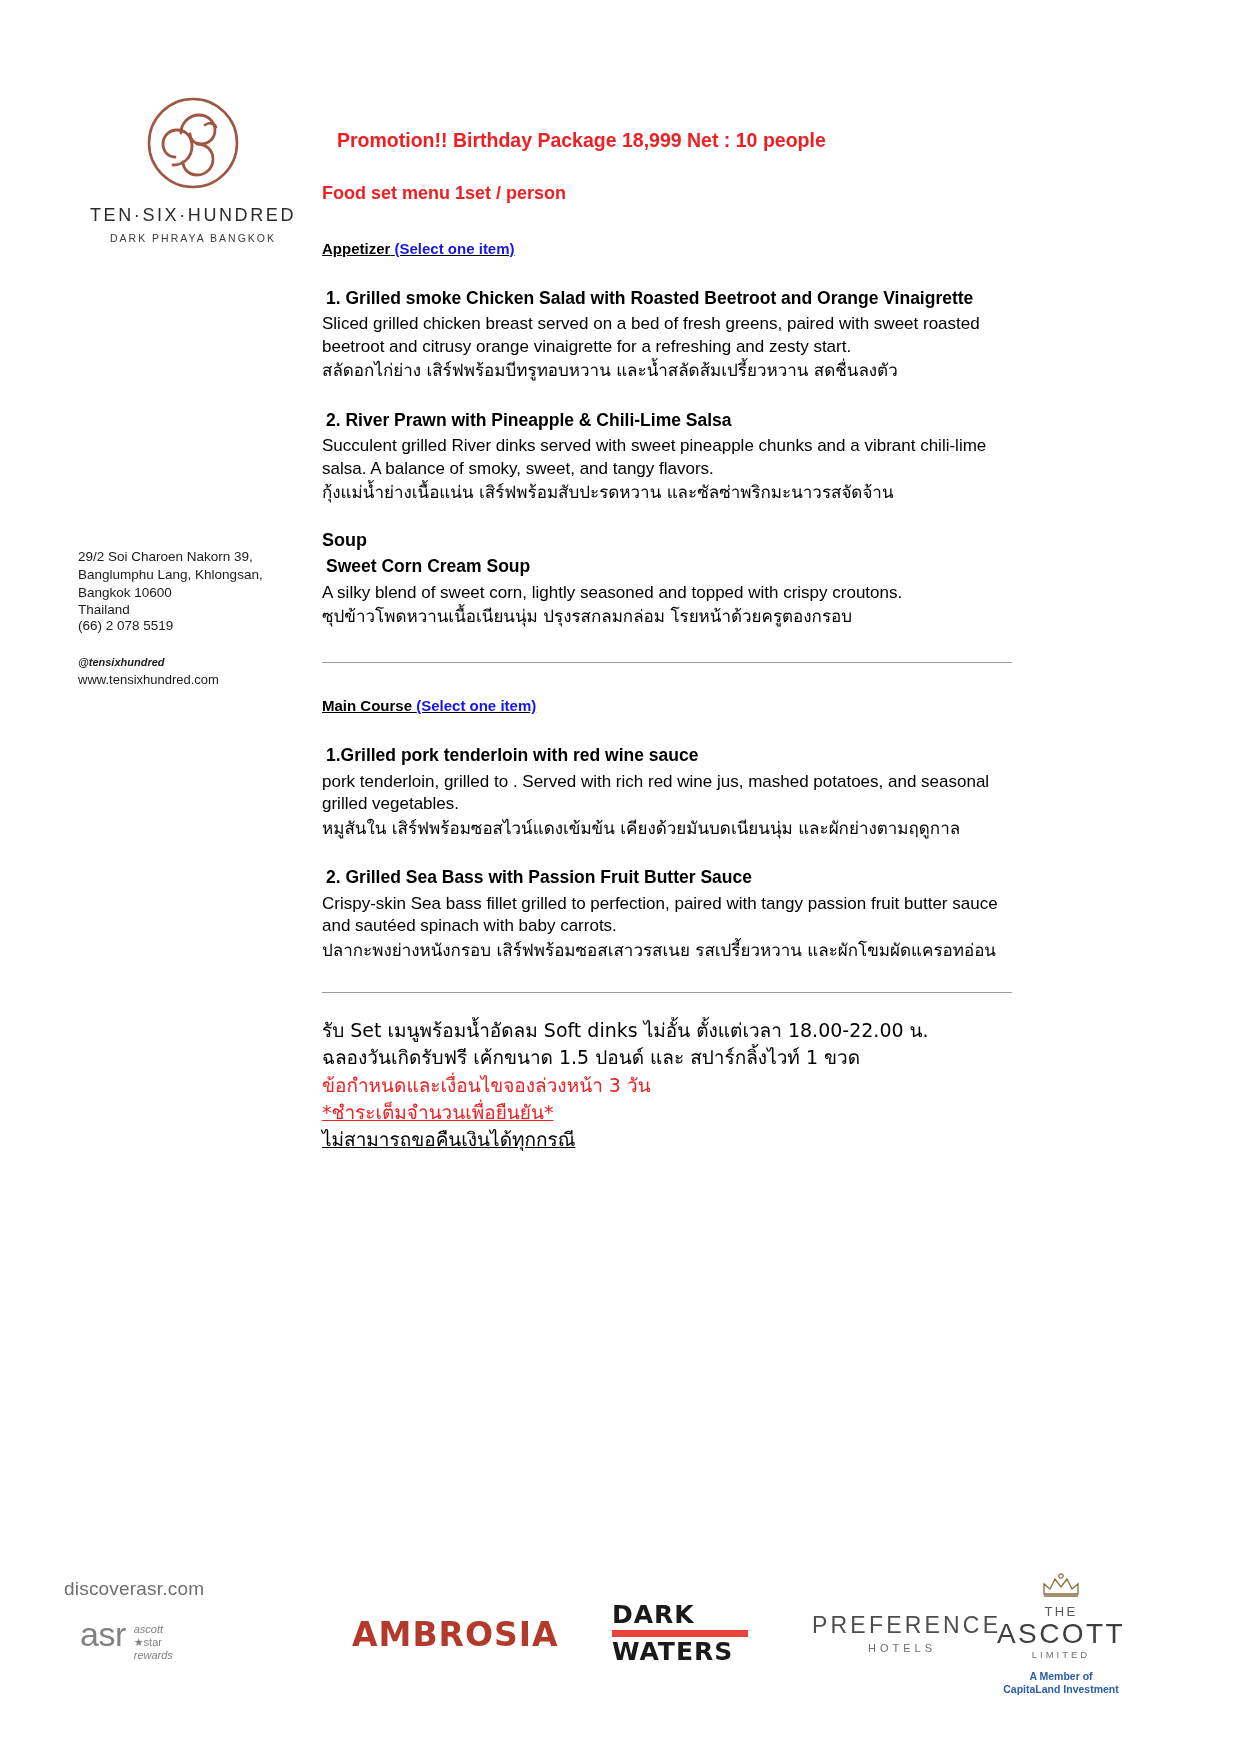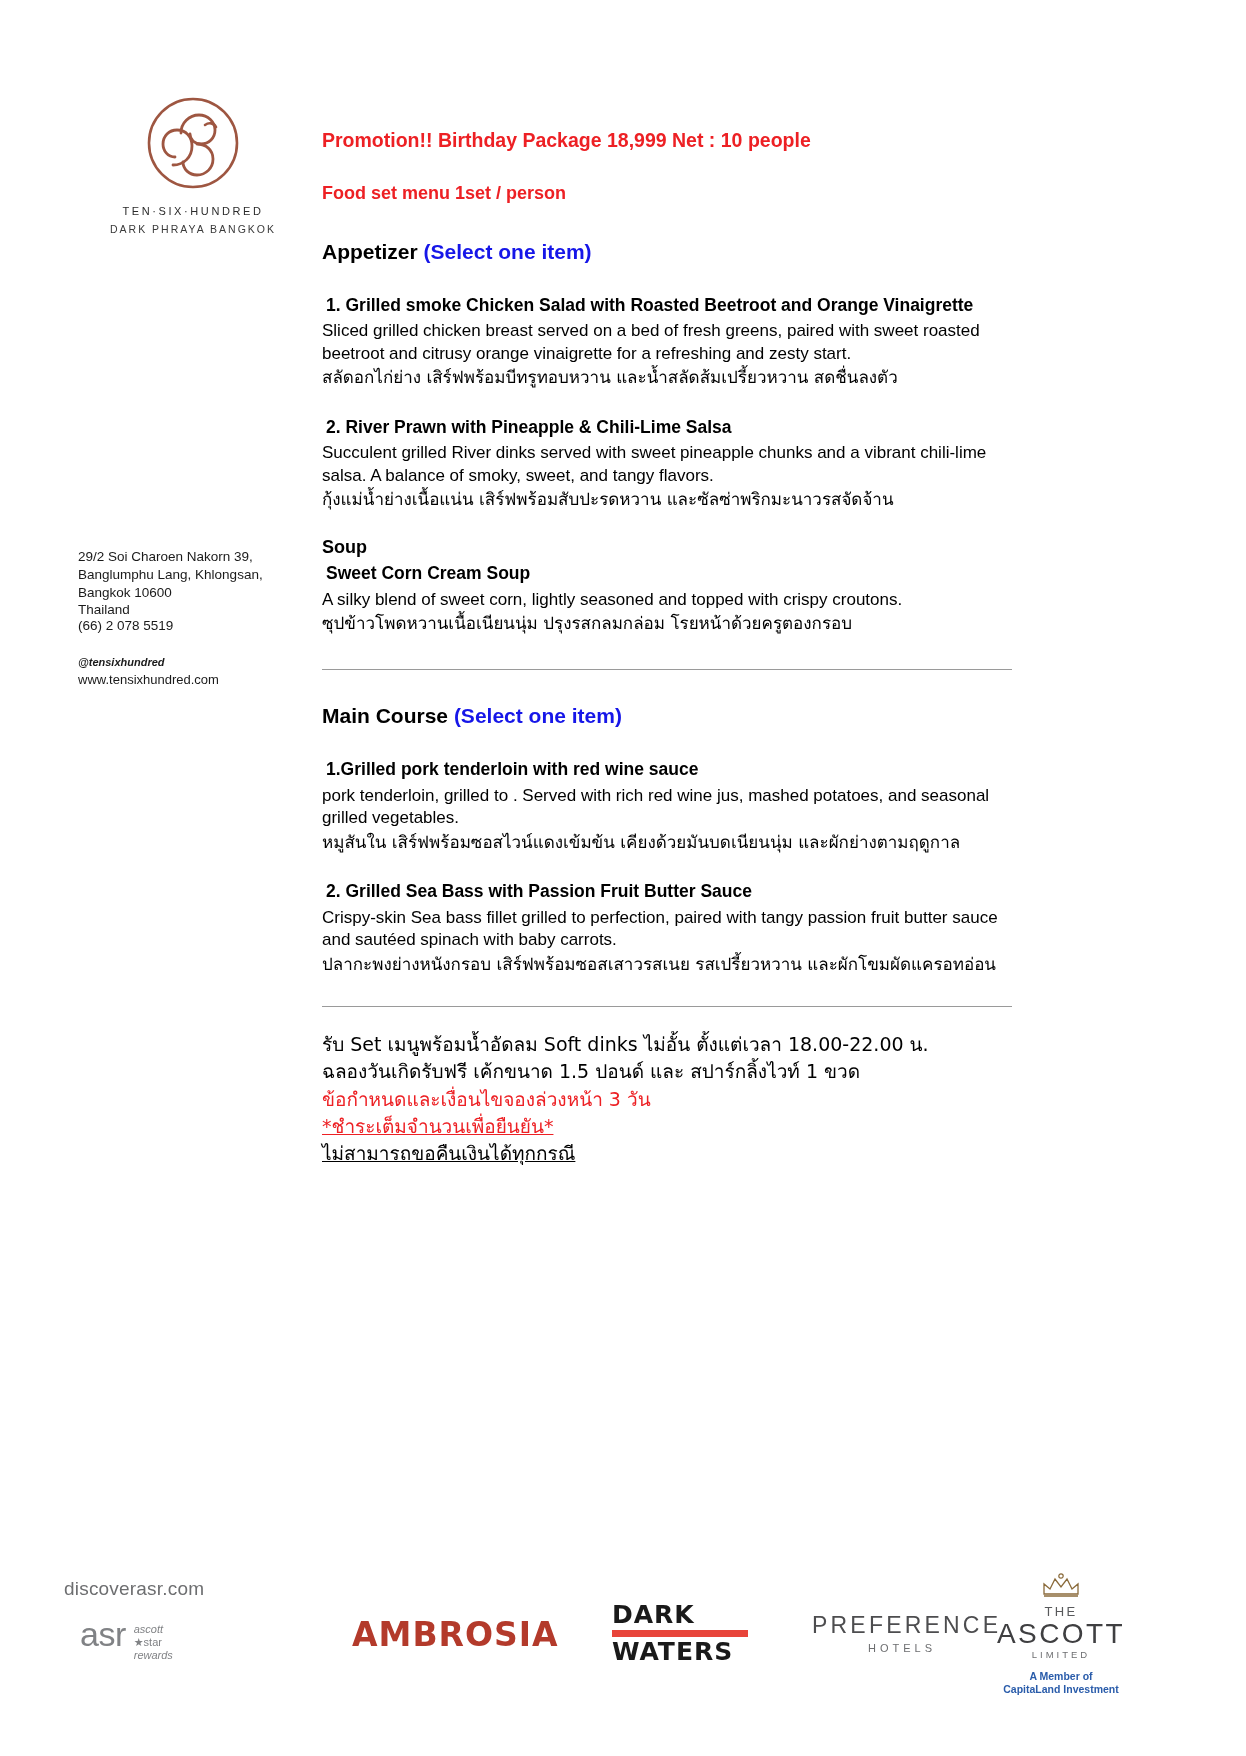--- a/index.html
+++ b/index.html
@@ -99,7 +99,7 @@
     font-weight: bold;
     font-size: 19.5px;
     line-height: 1.25;
-    margin: 0 0 30px 0;
+    margin: 0 0 30px 15px;
   }
   .h-food {
     color: #ed2024;

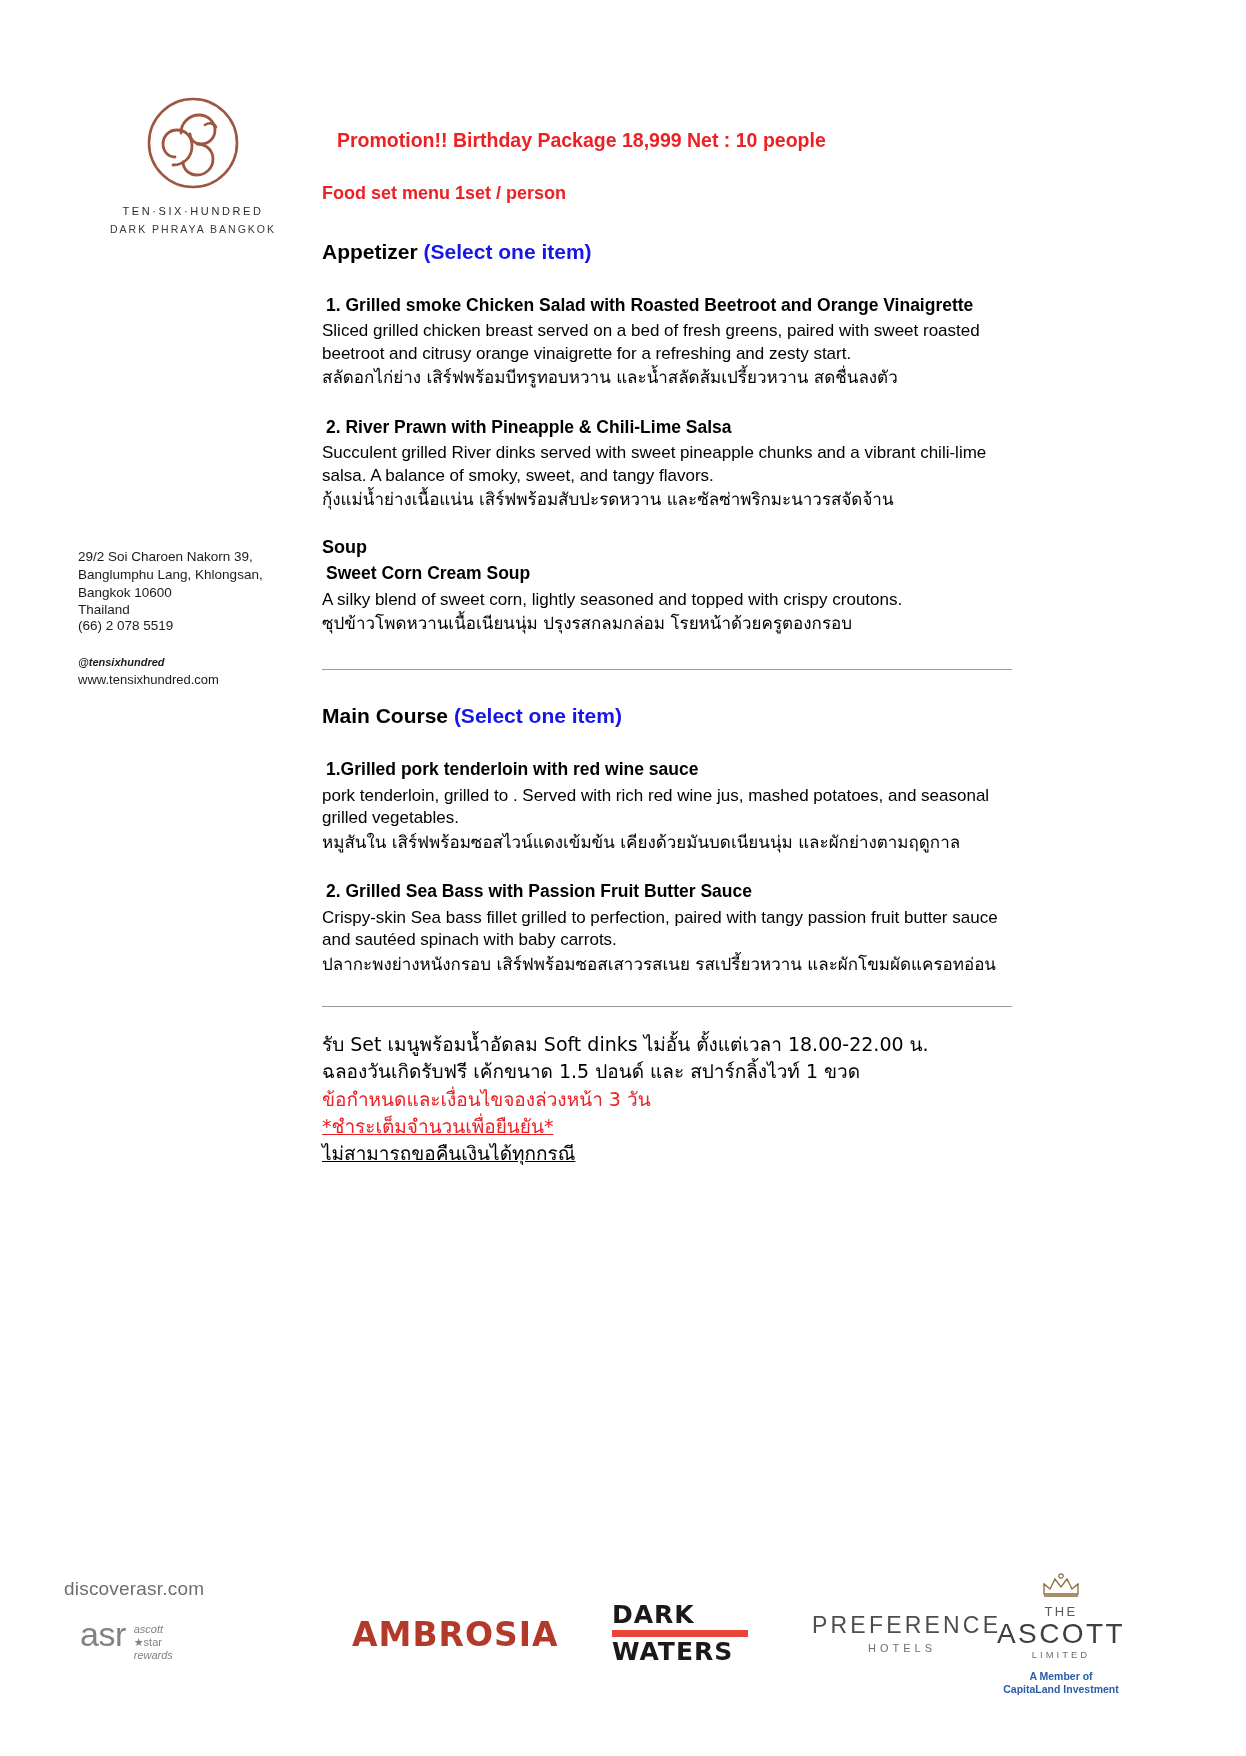--- a/index.html
+++ b/index.html
@@ -40,7 +40,7 @@
   .logo-mark svg { display: block; }
   .logo-word {
     font-family: "Liberation Sans", sans-serif;
-    font-size: 11px;
+    font-size: 18px;
     letter-spacing: 2.6px;
     color: #2b2b2b;
     white-space: nowrap;

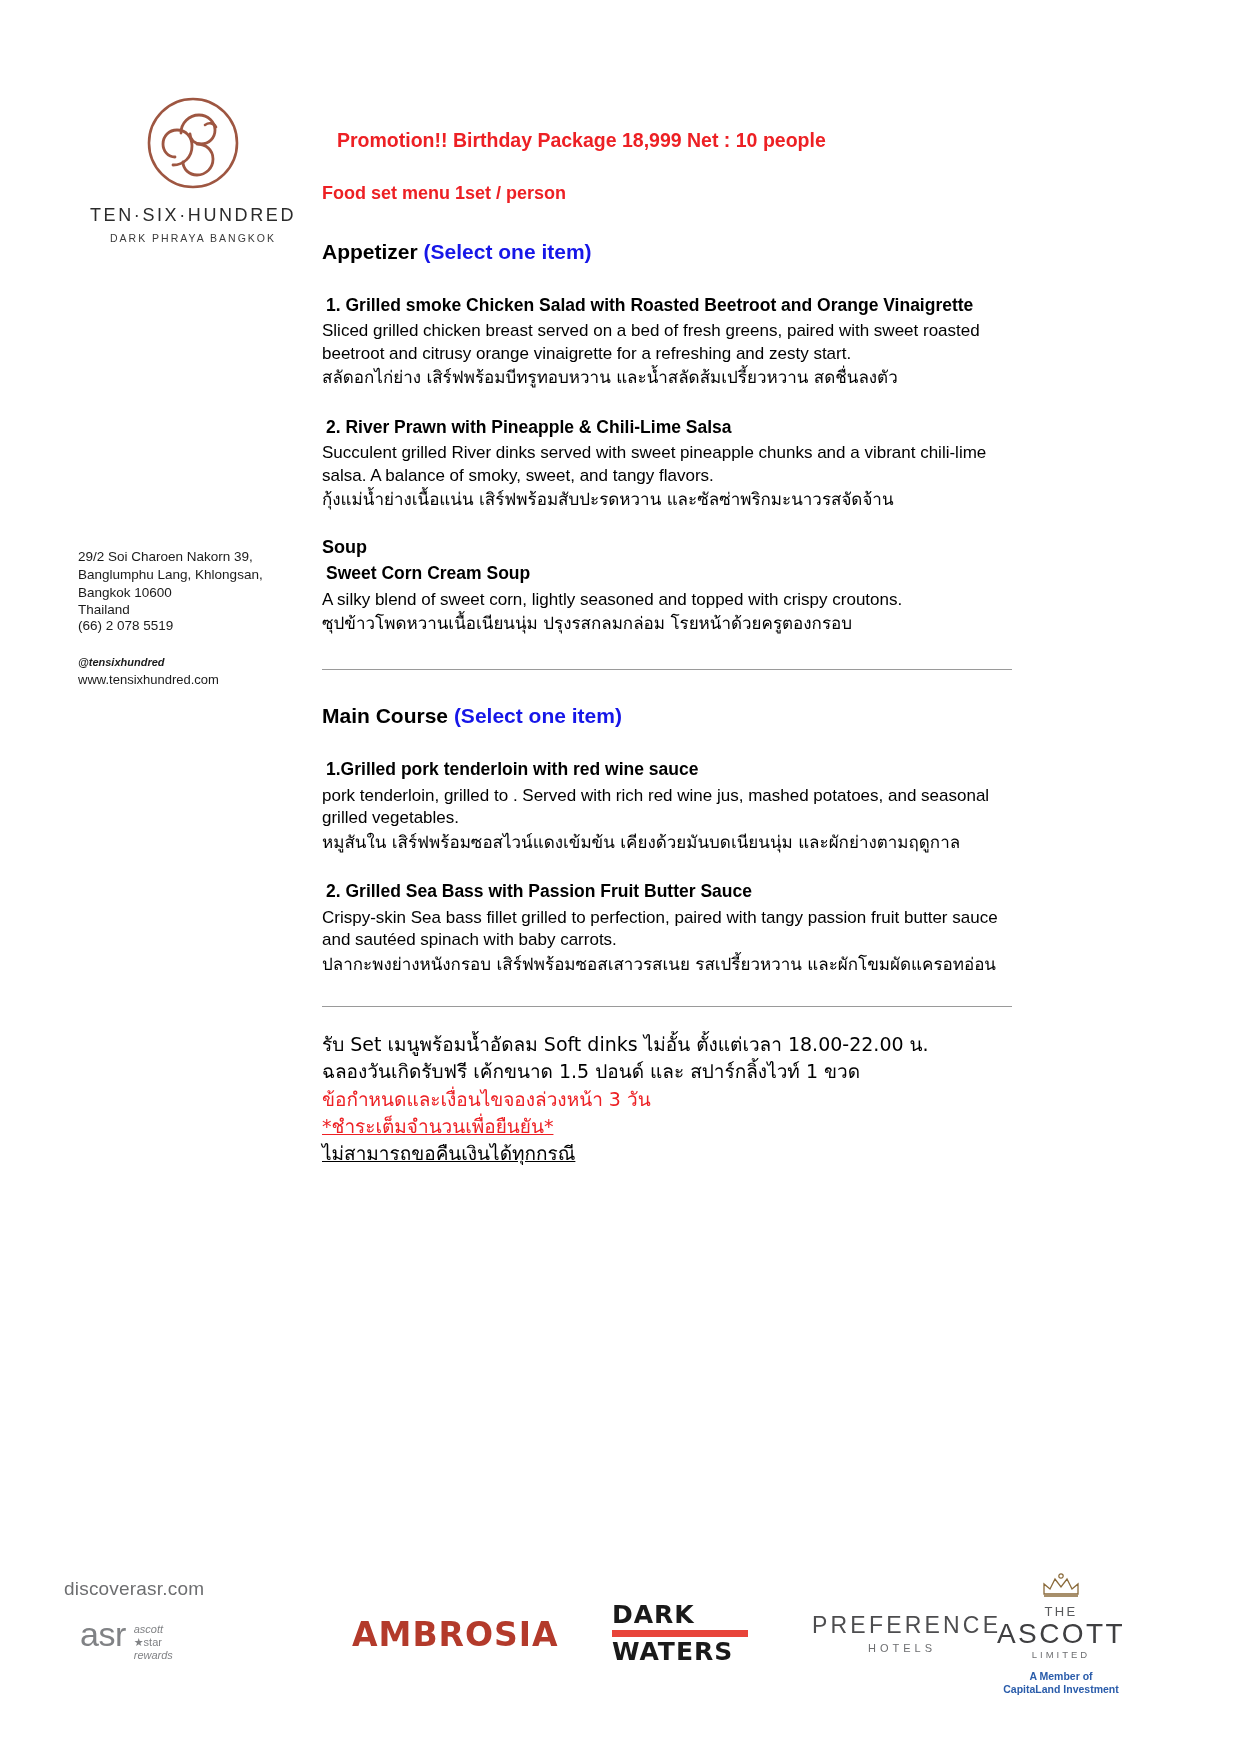--- a/index.html
+++ b/index.html
@@ -110,9 +110,10 @@
   }
   .section-head {
     font-weight: bold;
-    font-size: 21px;
+    font-size: 15px;
     color: #000;
     margin: 0 0 30px 0;
+    text-decoration: underline;
   }
   .select-note {
     color: #1616e8;

